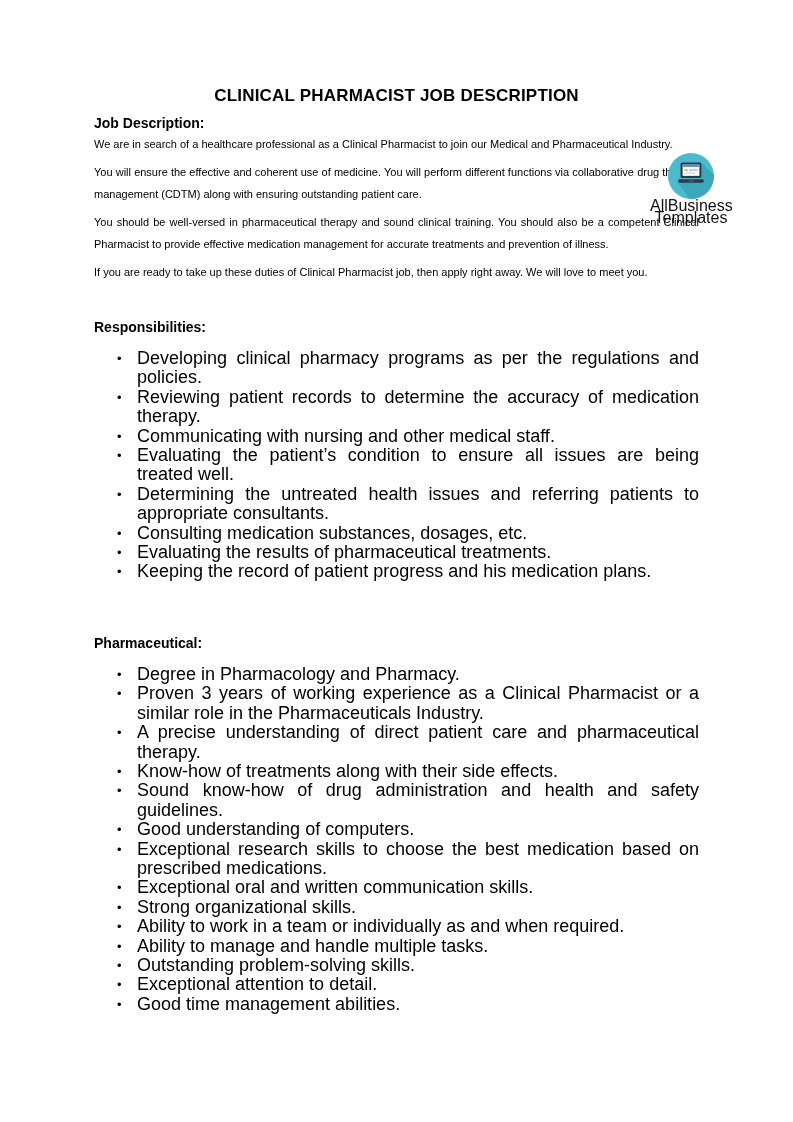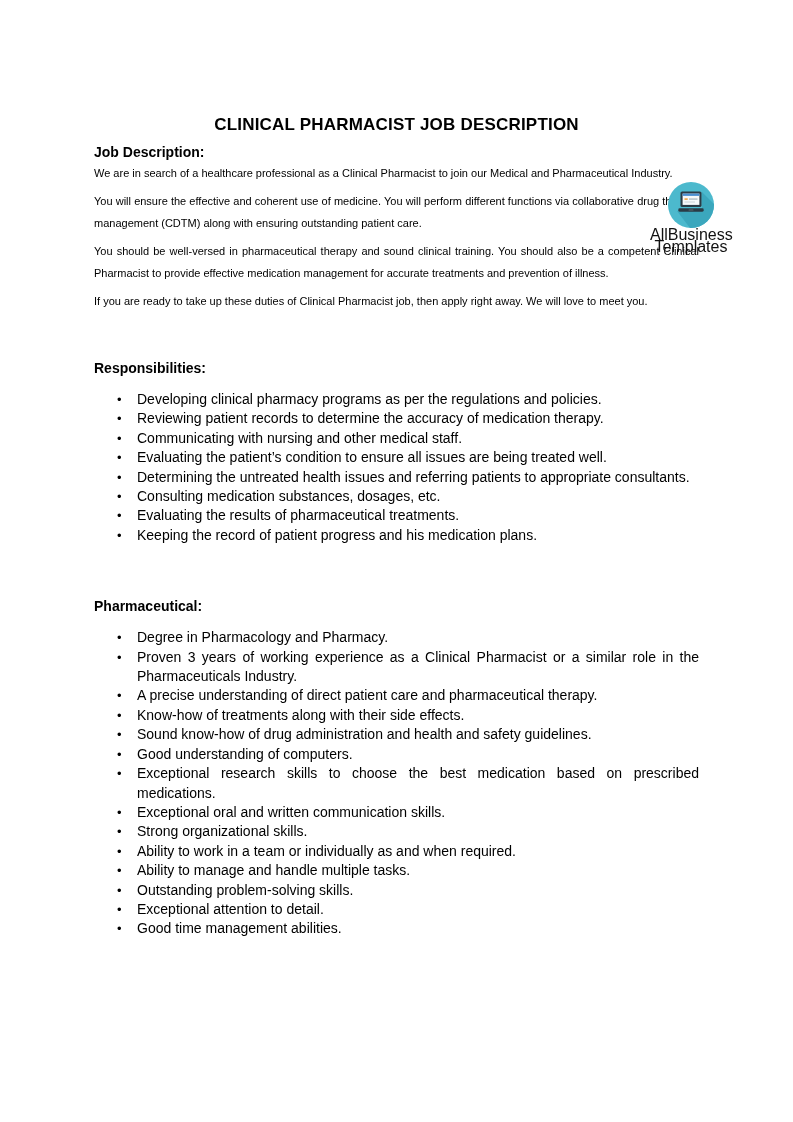--- a/index.html
+++ b/index.html
@@ -34,7 +34,7 @@
   }
   
   h1.doc-title {
-    margin-top: 113px;
+    margin-top: 84px;
     font-size: 17px;
     line-height: 24px;
     font-weight: bold;

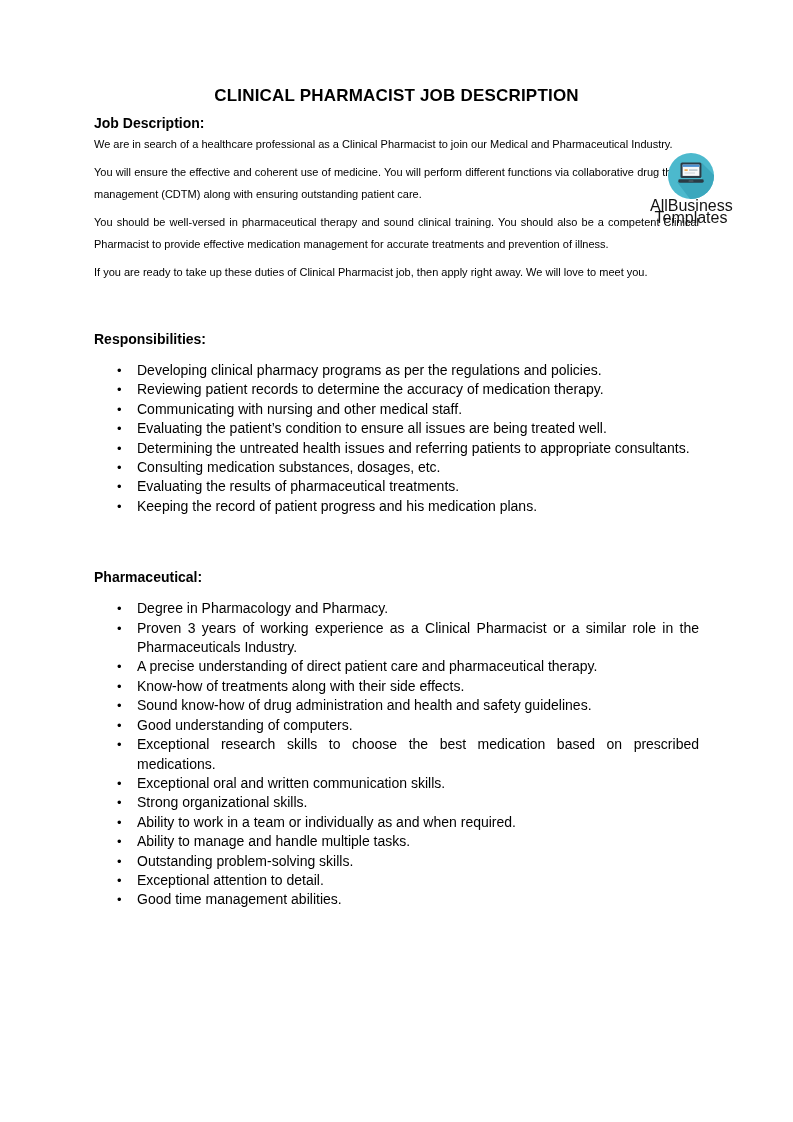--- a/index.html
+++ b/index.html
@@ -48,7 +48,7 @@
     font-weight: bold;
   }
   h2.h-jobdesc { margin-top: 5px; }
-  h2.h-resp    { margin-top: 46px; margin-bottom: 12px; }
+  h2.h-resp    { margin-top: 34px; margin-bottom: 12px; }
   h2.h-qual    { margin-top: 51px; margin-bottom: 12px; }
   
   p.para {

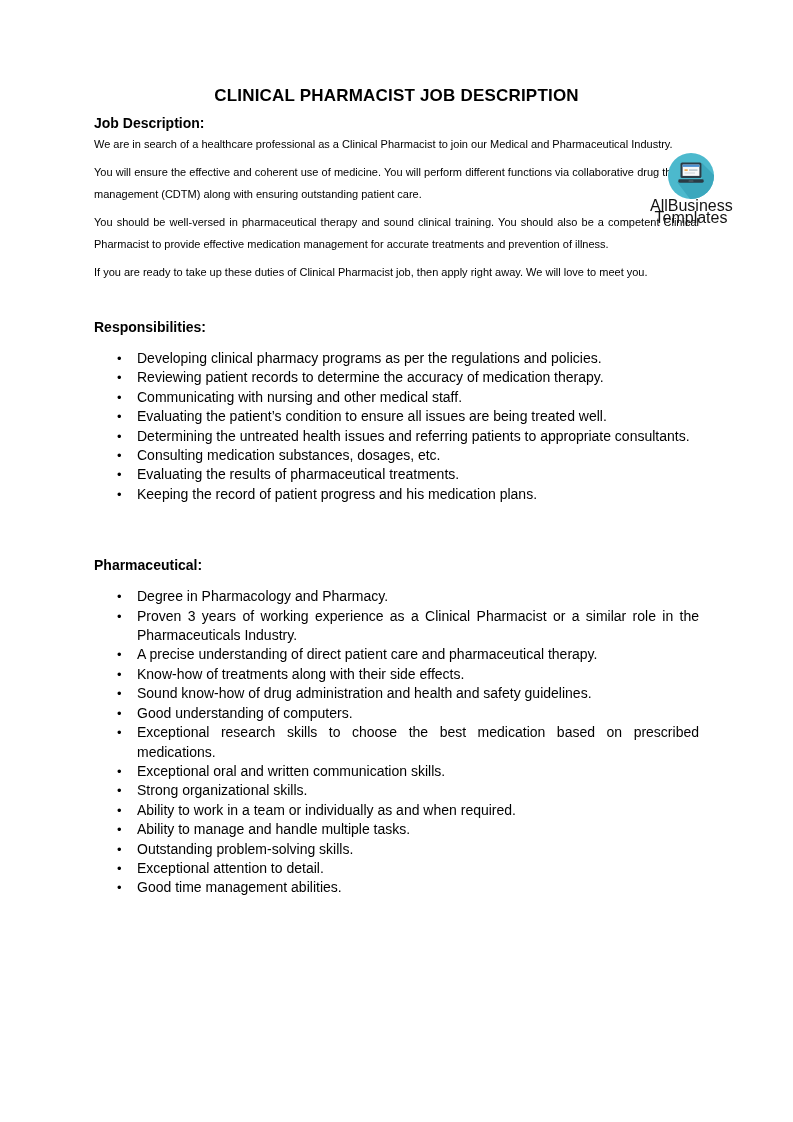--- a/index.html
+++ b/index.html
@@ -65,7 +65,7 @@
   ul.bullets li {
     position: relative;
     padding-left: 20px;
-    font-size: 14px;
+    font-size: 18px;
     line-height: 19.4px;
     text-align: justify;
   }

